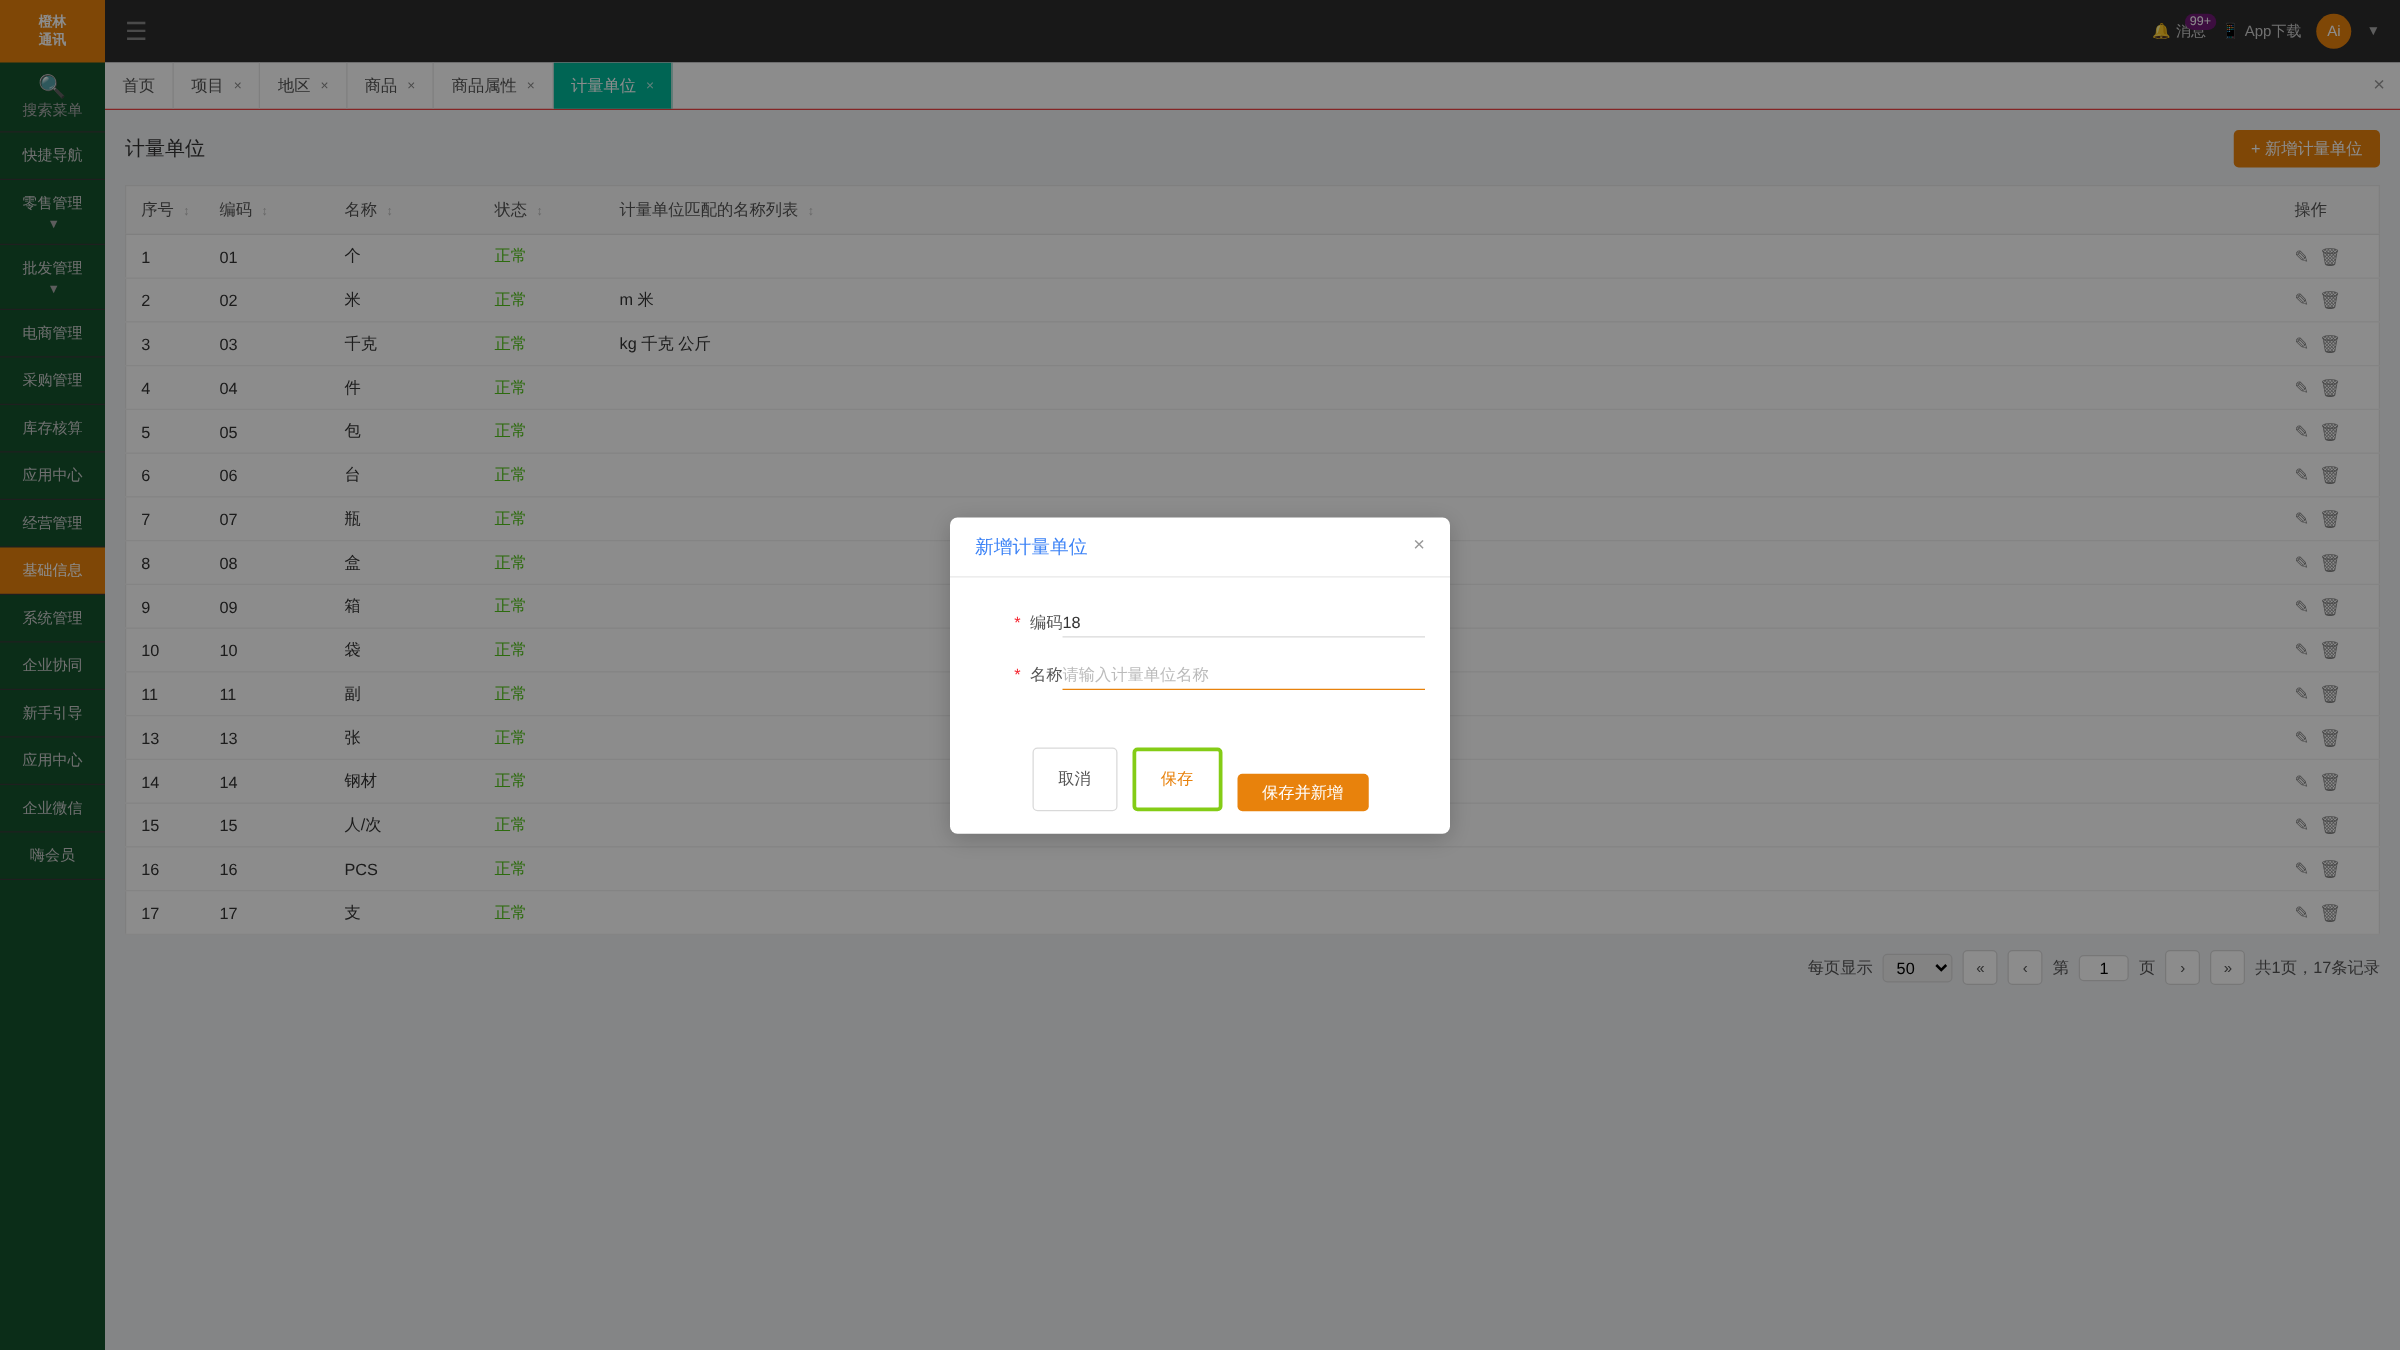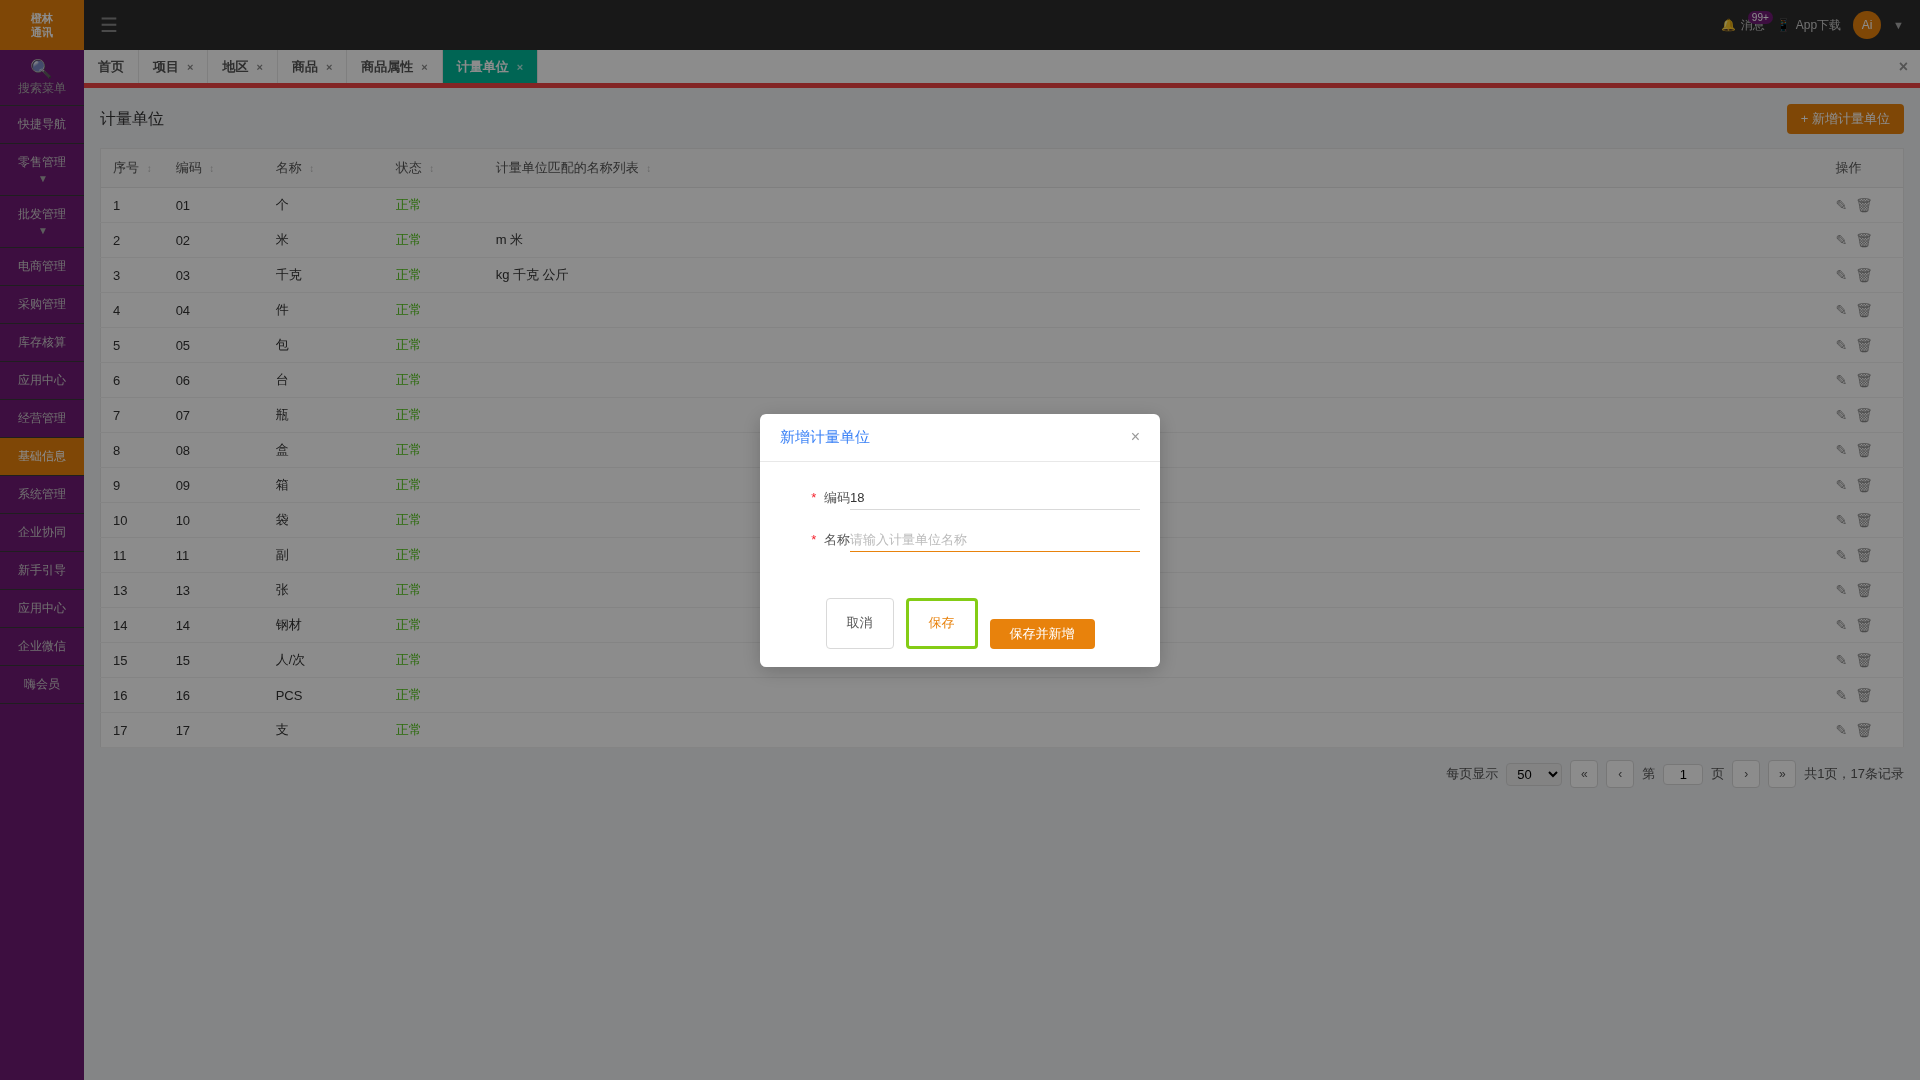--- a/index.html
+++ b/index.html
@@ -8,7 +8,7 @@
     
     .sidebar {
       width: 84px;
-      background: #701a75;
+      background: #14532d;
       display: flex;
       flex-direction: column;
       align-items: center;

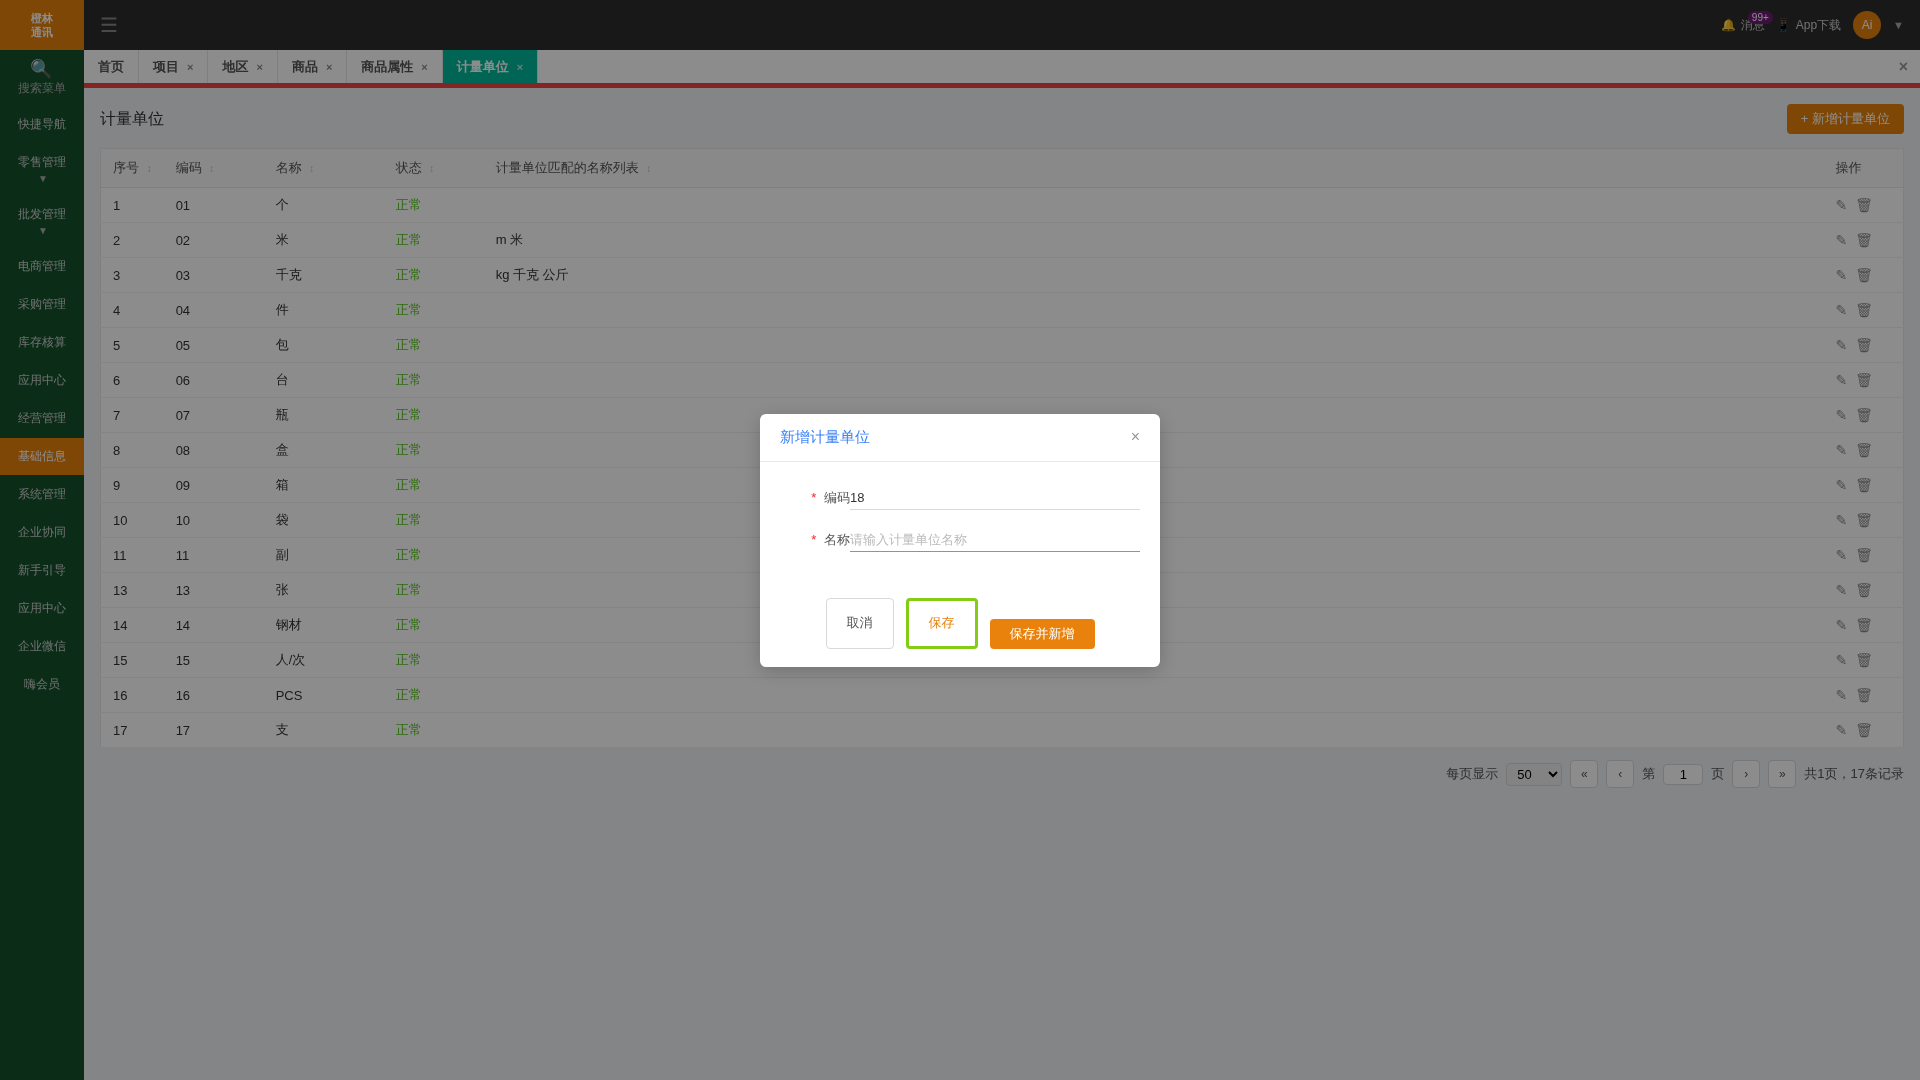--- a/index.html
+++ b/index.html
@@ -123,10 +123,9 @@
       display: flex;
       align-items: center;
       padding: 0;
-      border-bottom: 5px solid #ef4444;
+      border-bottom: 1px solid #ef4444;
       flex-shrink: 0;
       overflow: hidden;
-      font-weight: bold;
     }
     .tab-item {
       height: 38px;

